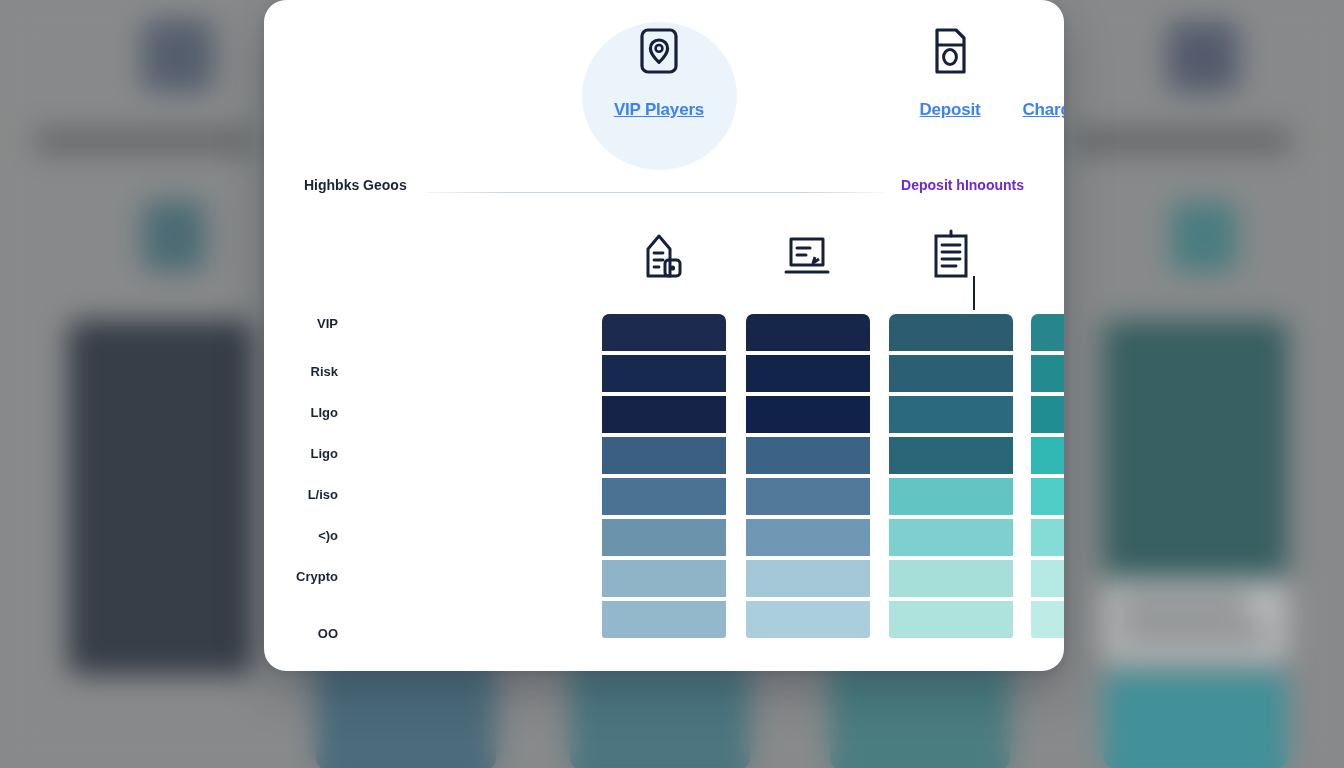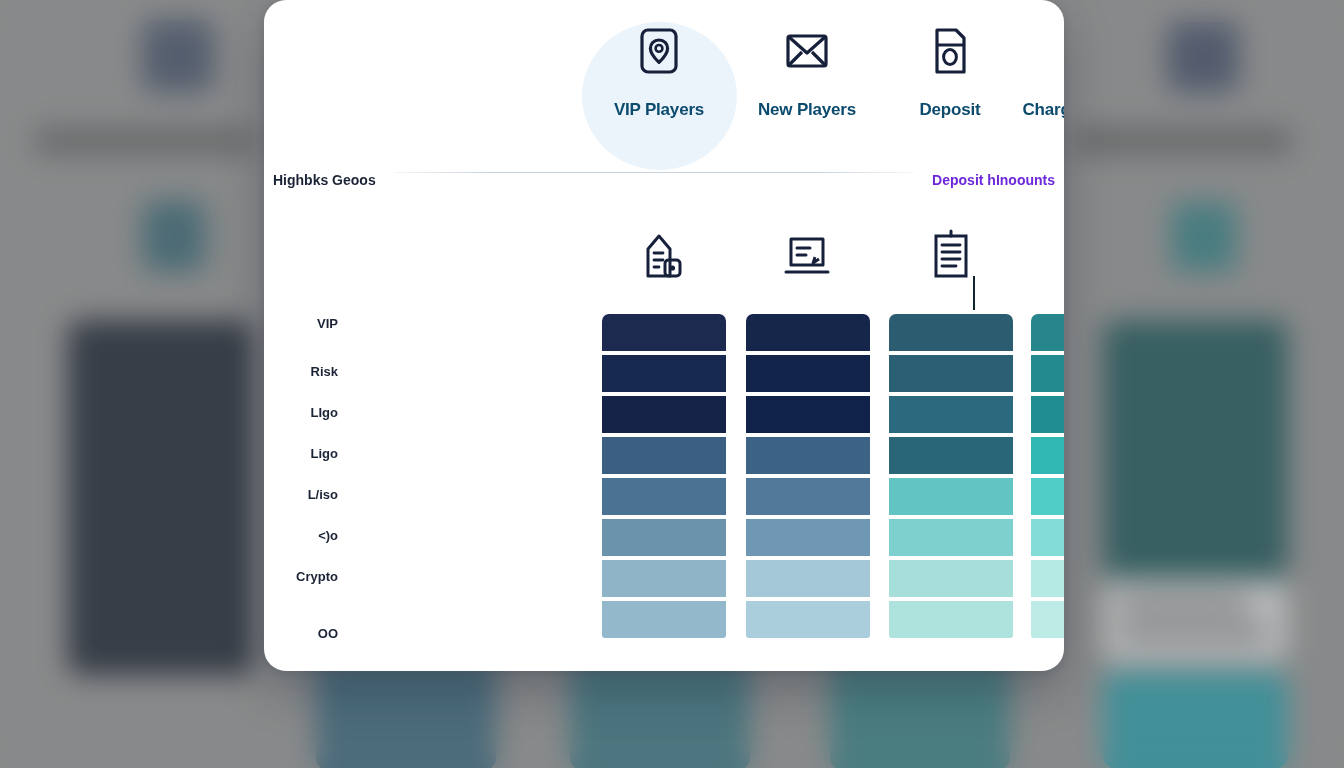--- a/index.html
+++ b/index.html
@@ -94,9 +94,10 @@
   .cat-label {
     font-size: 17px;
     font-weight: 700;
-    color: #0c4a6e;
+    color: #3b82f6;
     letter-spacing: -0.2px;
     white-space: nowrap;
+    text-decoration: underline;
   }
 
   

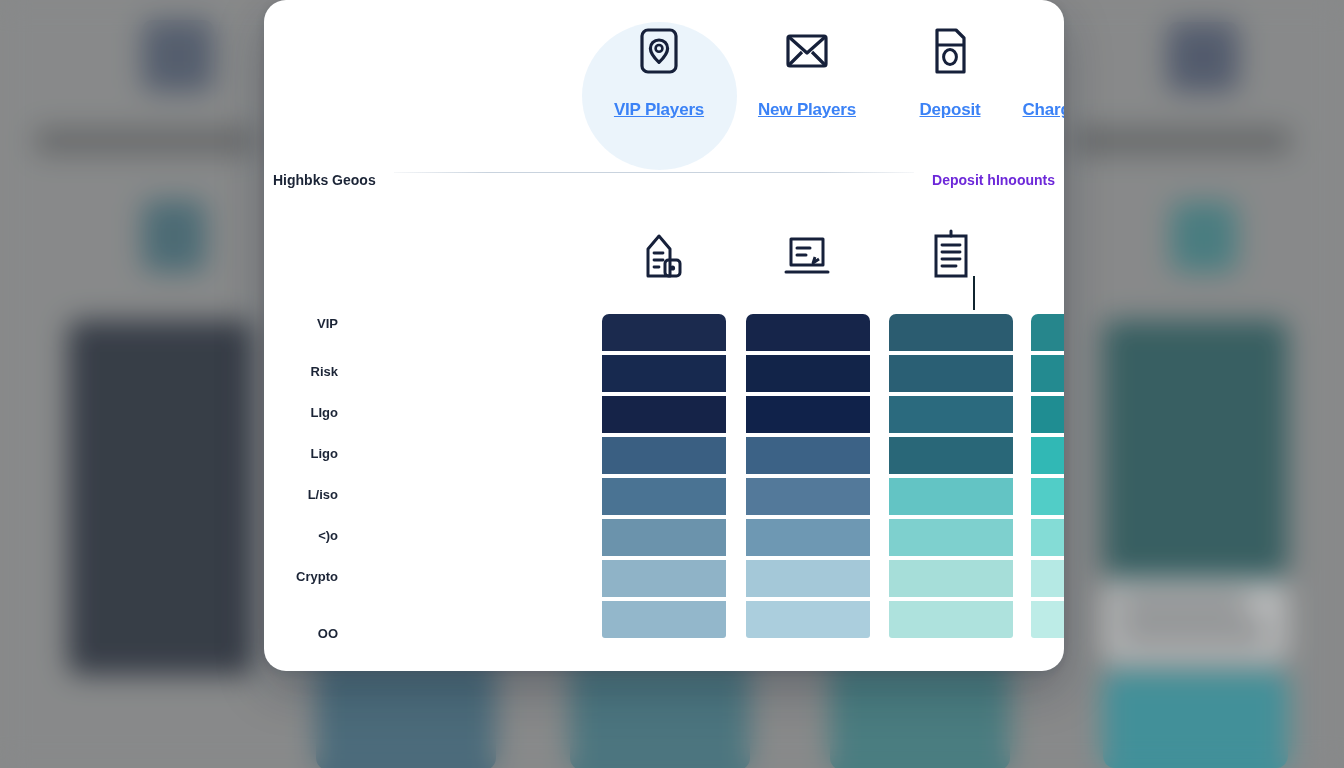--- a/index.html
+++ b/index.html
@@ -250,16 +250,6 @@
       <div class="cat-label">VIP Players</div>
     </div>
 
-    <div class="cat-item" style="left:468px">
-      <div class="cat-icon">
-        <svg width="54" height="54" viewBox="0 0 54 54" fill="none">
-          <rect x="8" y="12" width="38" height="30" rx="2" stroke="#16203a" stroke-width="3.2"></rect>
-          <path d="M9 13l18 16 18-16" stroke="#16203a" stroke-width="3.2" stroke-linejoin="round"></path>
-          <path d="M9 41l13-13M45 41L32 28" stroke="#16203a" stroke-width="3.2"></path>
-        </svg>
-      </div>
-      <div class="cat-label">New Players</div>
-    </div>
 
     <div class="cat-item" style="left:611px">
       <div class="cat-icon">

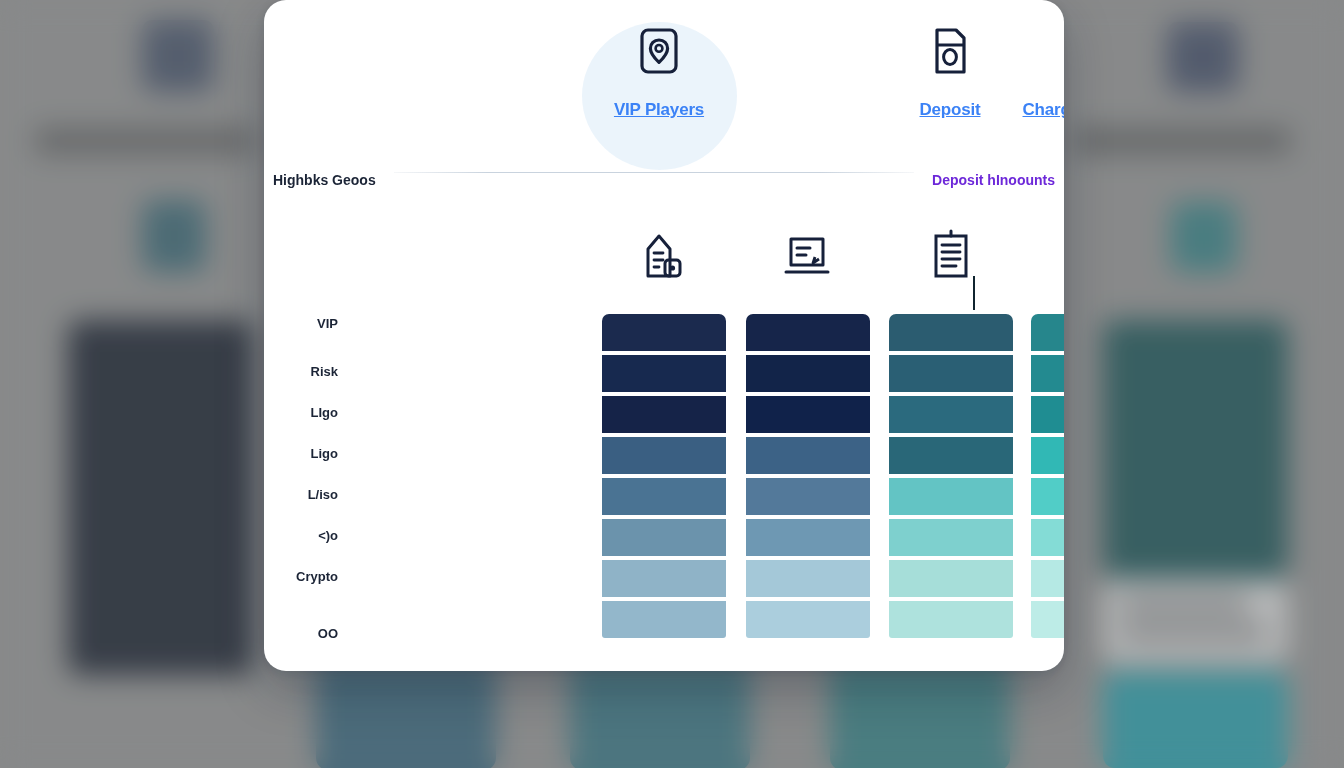--- a/index.html
+++ b/index.html
@@ -104,12 +104,12 @@
   #section-header {
     position: absolute;
     left: 0;
-    top: 172px;
+    top: 165px;
     width: 800px;
     height: 28px;
     display: flex;
-    align-items: flex-start;
-    padding: 0 9px;
+    align-items: flex-end;
+    padding: 0 40px;
   }
   #section-left-label {
     font-size: 14px;

